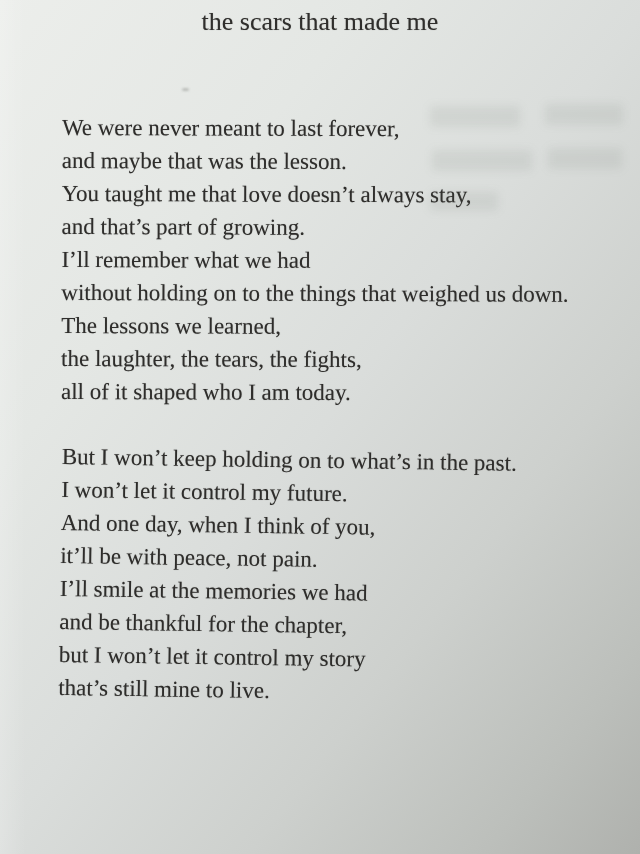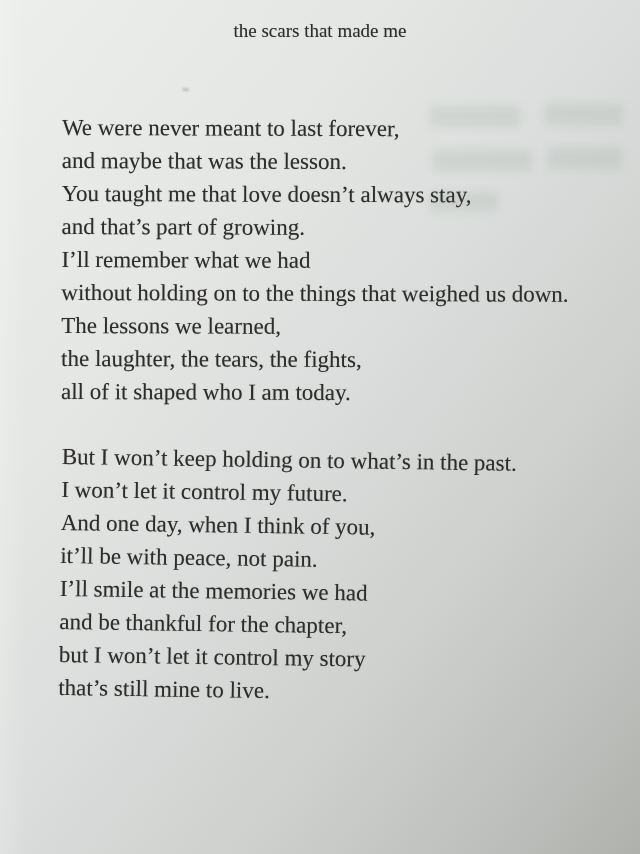--- a/index.html
+++ b/index.html
@@ -28,12 +28,12 @@
   }
   .poem-title {
     position: absolute;
-    top: 18px;
+    top: 9px;
     left: 0;
     width: 100%;
     margin: 0;
     text-align: center;
-    font-size: 19px;
+    font-size: 26px;
     line-height: 26px;
     font-weight: 400;
     color: #2f2e2c;

